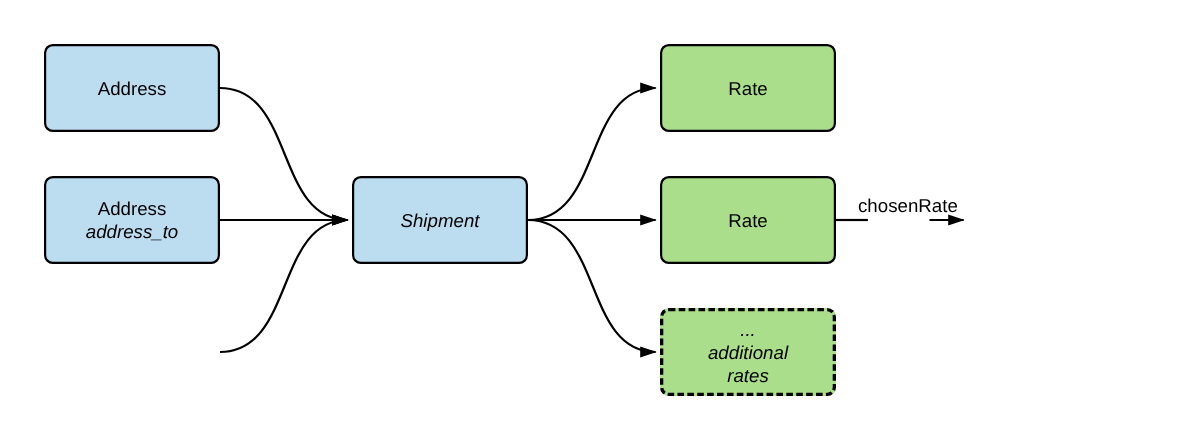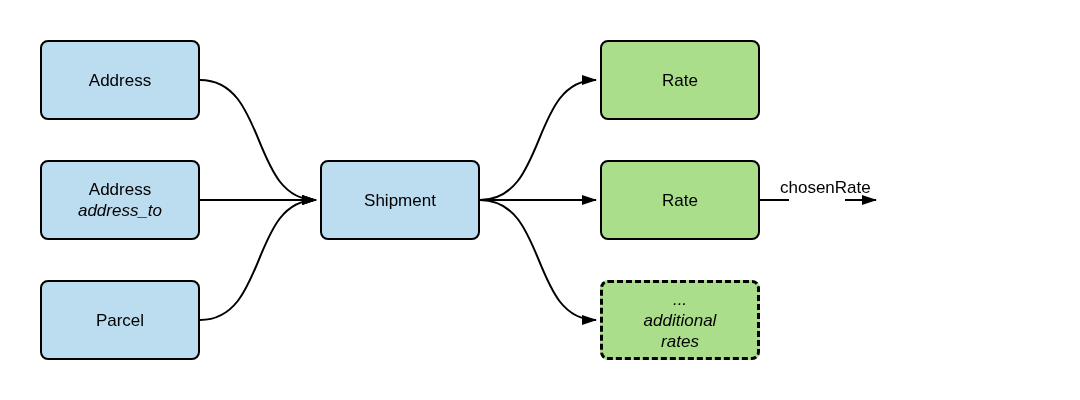--- a/index.html
+++ b/index.html
@@ -57,7 +57,7 @@
   .n-address-from { left: 40px;  top: 40px;  }
   .n-address-to   { left: 40px;  top: 160px; }
   .n-parcel       { left: 40px;  top: 280px; }
-  .n-shipment     { left: 320px; top: 160px; }
+  .n-shipment     { left: 320px; top: 160px; font-style: italic; }
   .n-rate-top     { left: 600px; top: 40px;  }
   .n-rate-mid     { left: 600px; top: 160px; }
   .n-add-rates    { left: 600px; top: 280px; }

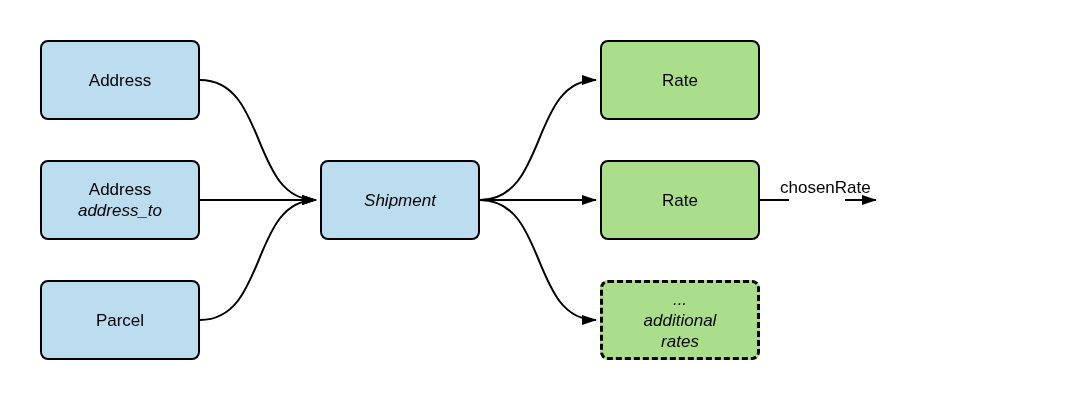--- a/index.html
+++ b/index.html
@@ -104,9 +104,6 @@
     <span class="it">address_to</span>
   </div>
 
-  <div class="node blue n-parcel">
-    <span>Parcel</span>
-  </div>
 
   <div class="node blue n-shipment">
     <span>Shipment</span>

